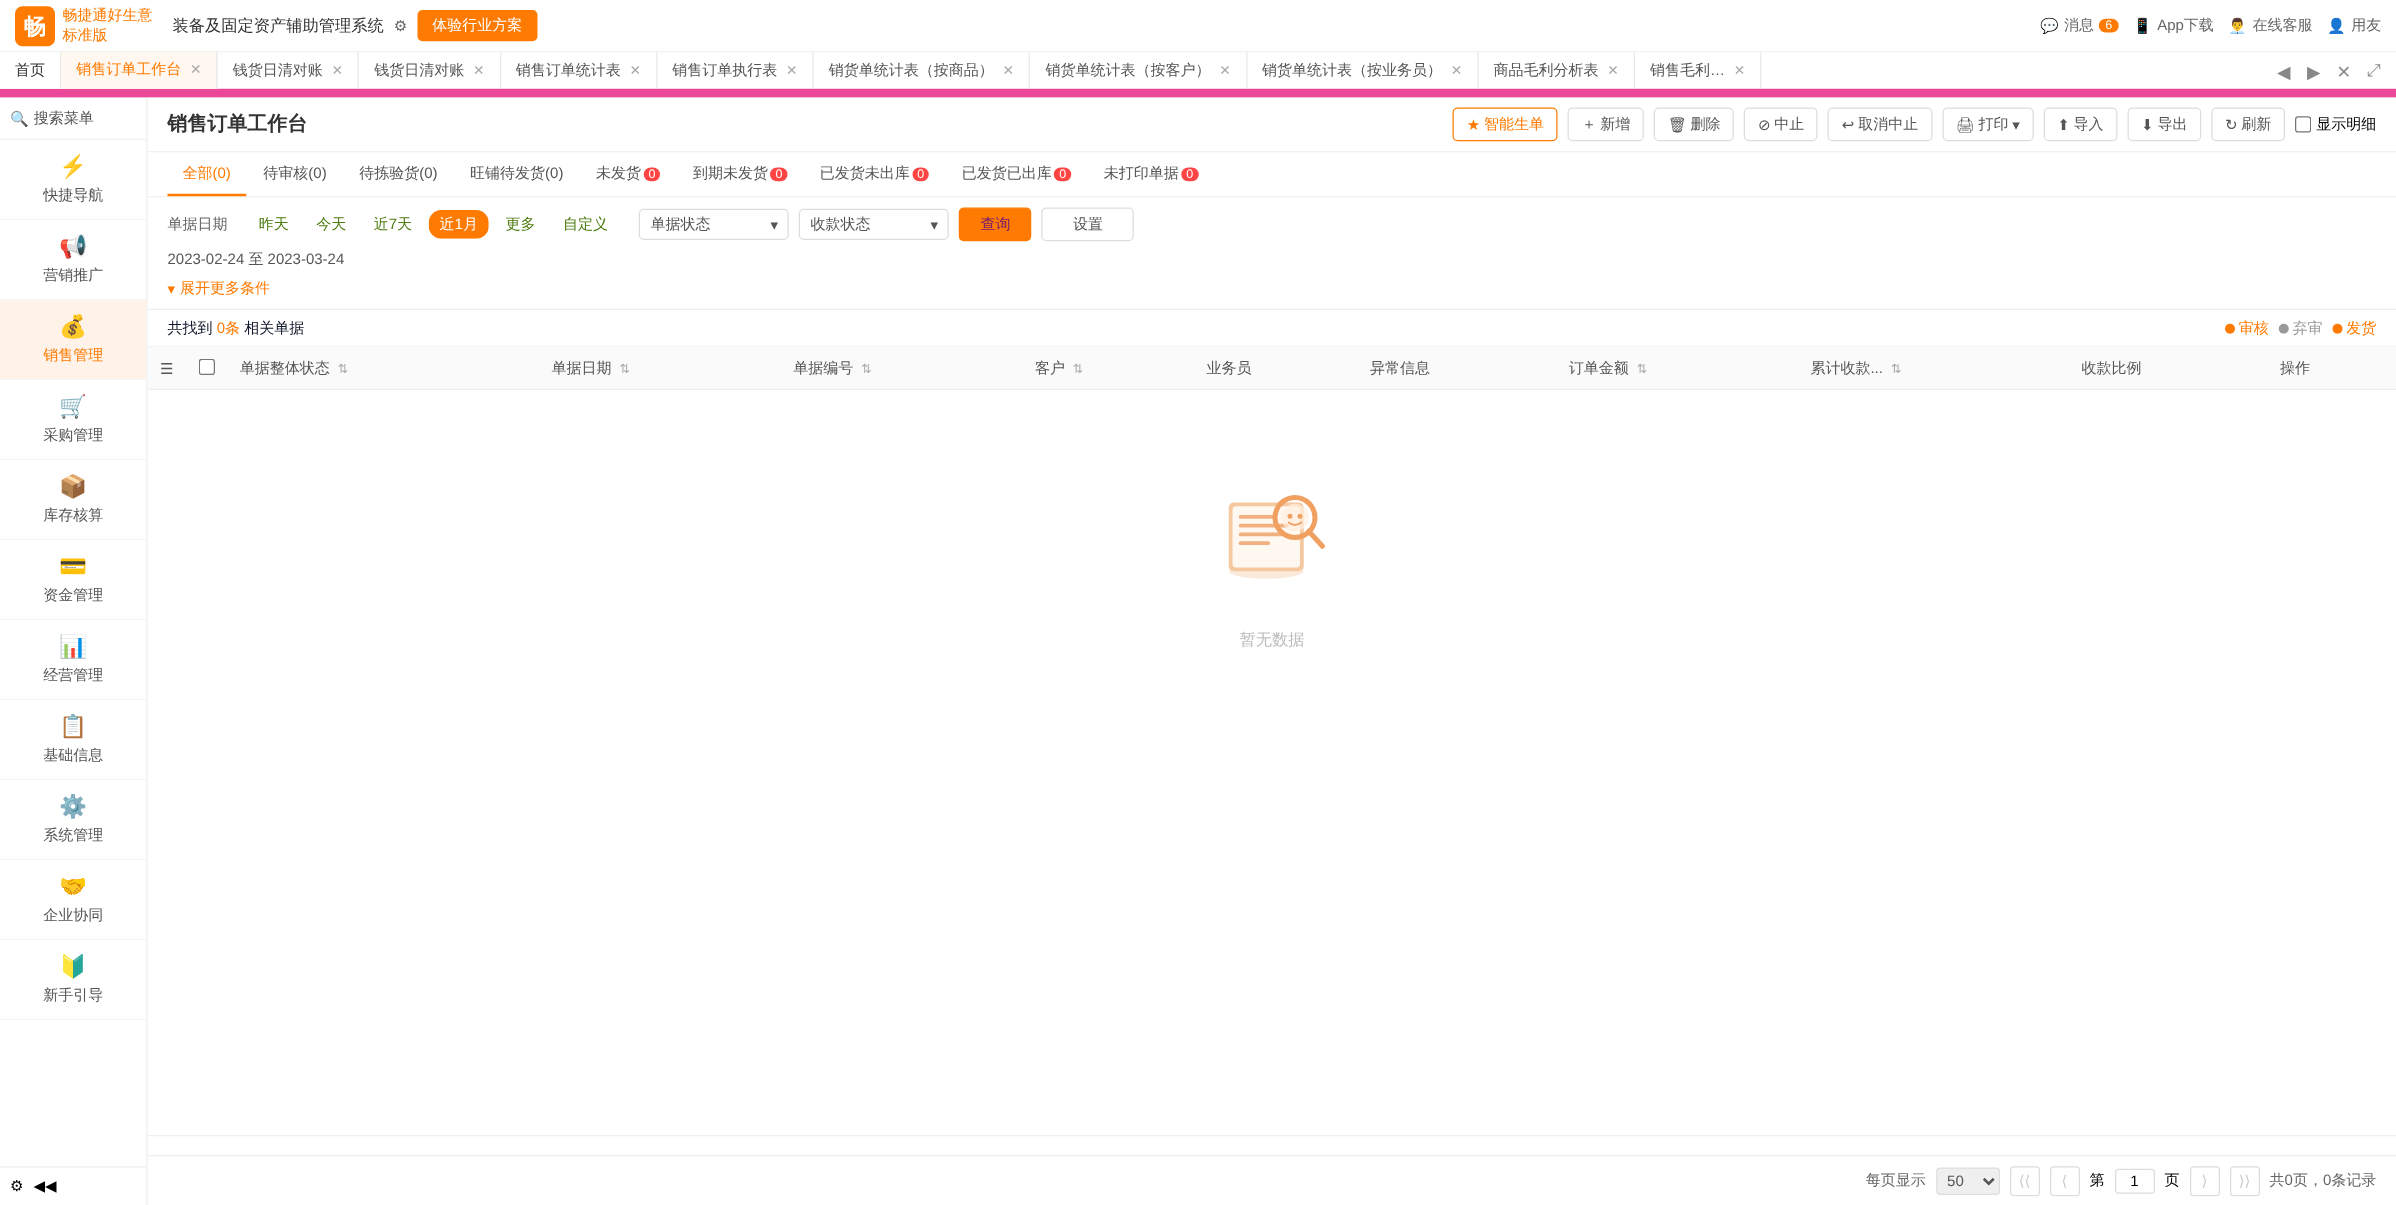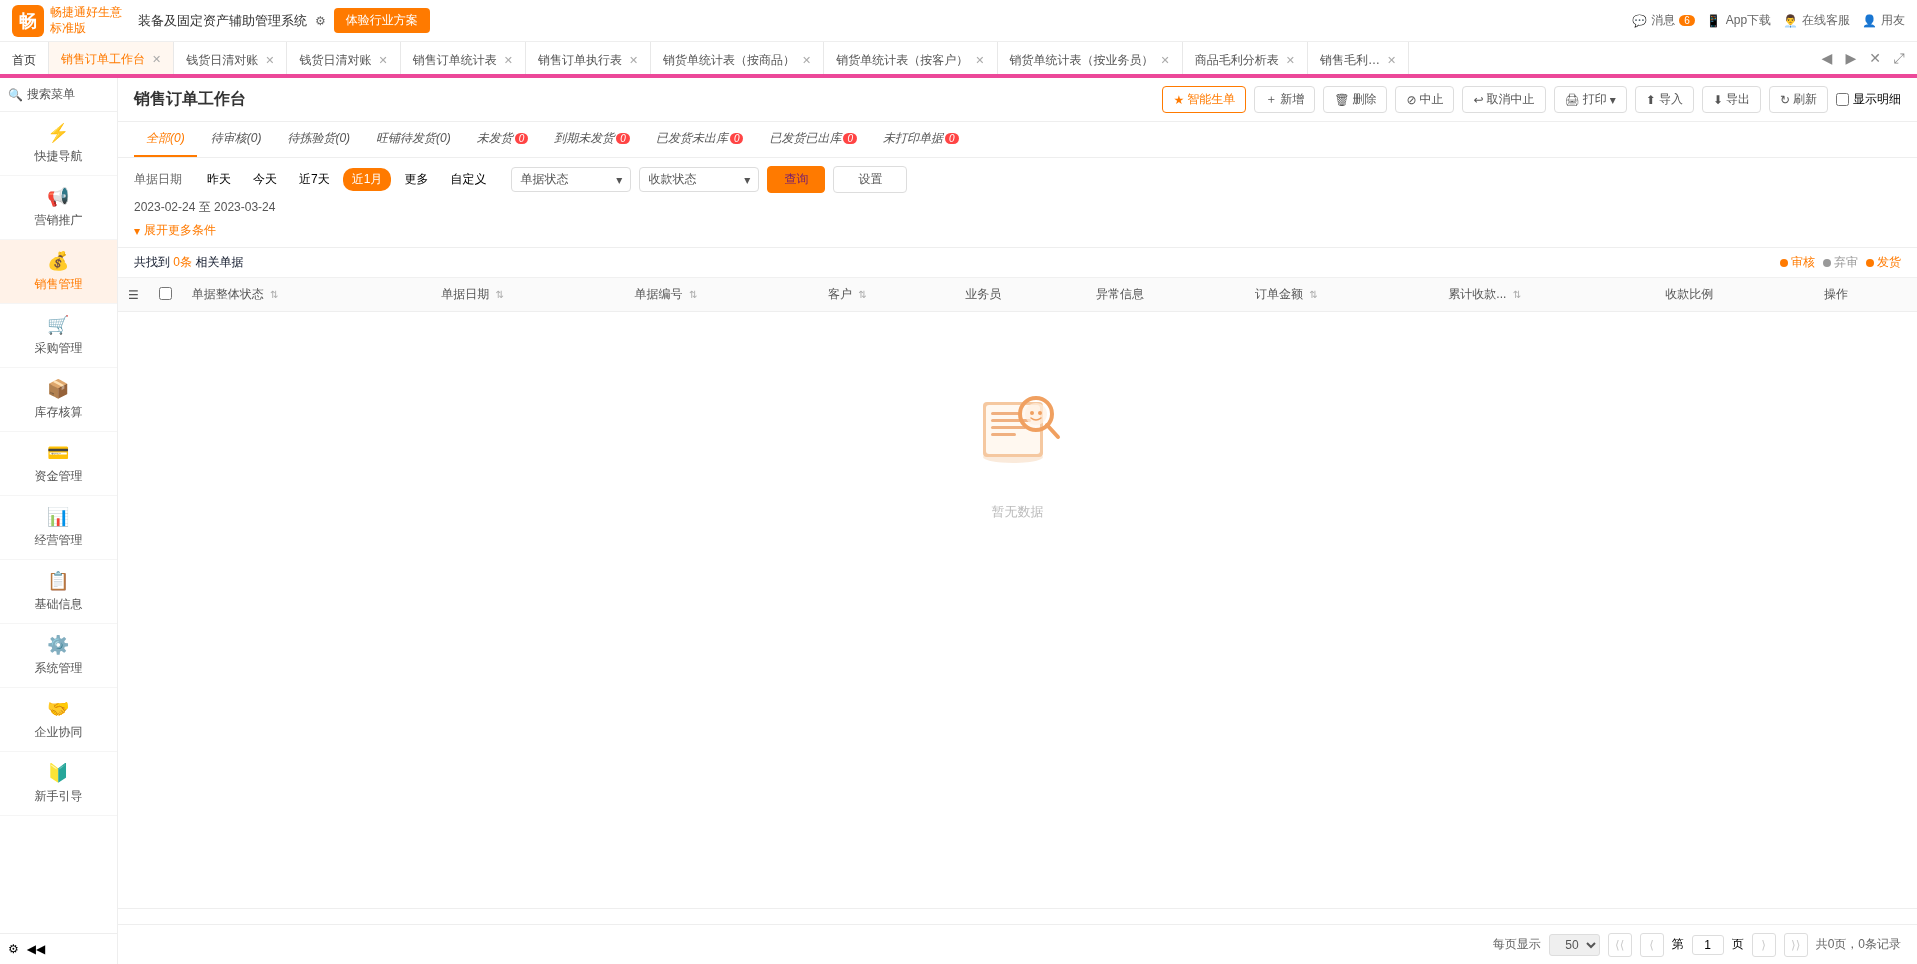--- a/index.html
+++ b/index.html
@@ -32,7 +32,8 @@
       height: 36px;
       background: #fff;
       display: flex;
-      border-bottom: 4px solid #ec4899;
+      align-items: center;
+      border-bottom: 7px solid #ec4899;
       flex-shrink: 0;
       overflow: hidden;
     }

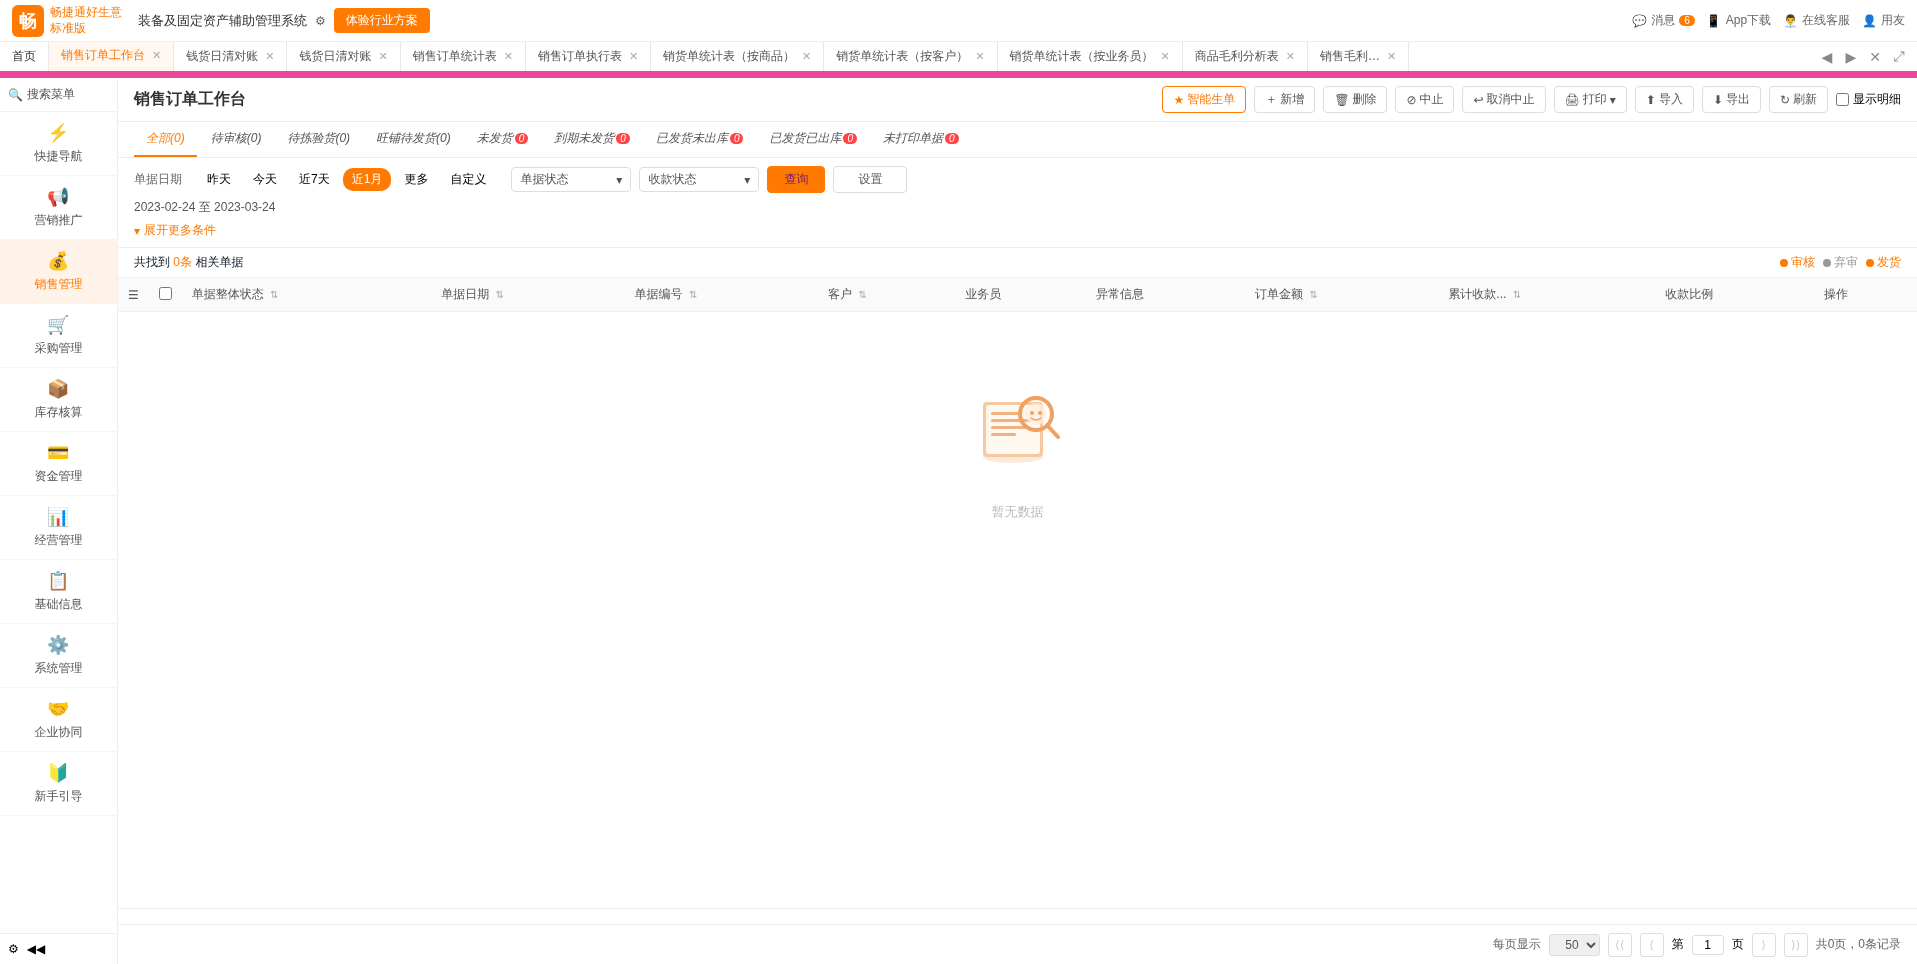--- a/index.html
+++ b/index.html
@@ -133,7 +133,6 @@
       font-size: 12px;
       border-bottom: 2px solid transparent;
       white-space: nowrap;
-      font-style: italic;
     }
     .sub-tab.active { color: #ff7a00; border-bottom-color: #ff7a00; }
     .sub-tab .badge-orange { background: #ff4444; color: #fff; border-radius: 8px; padding: 0 4px; font-size: 10px; margin-left: 2px; }

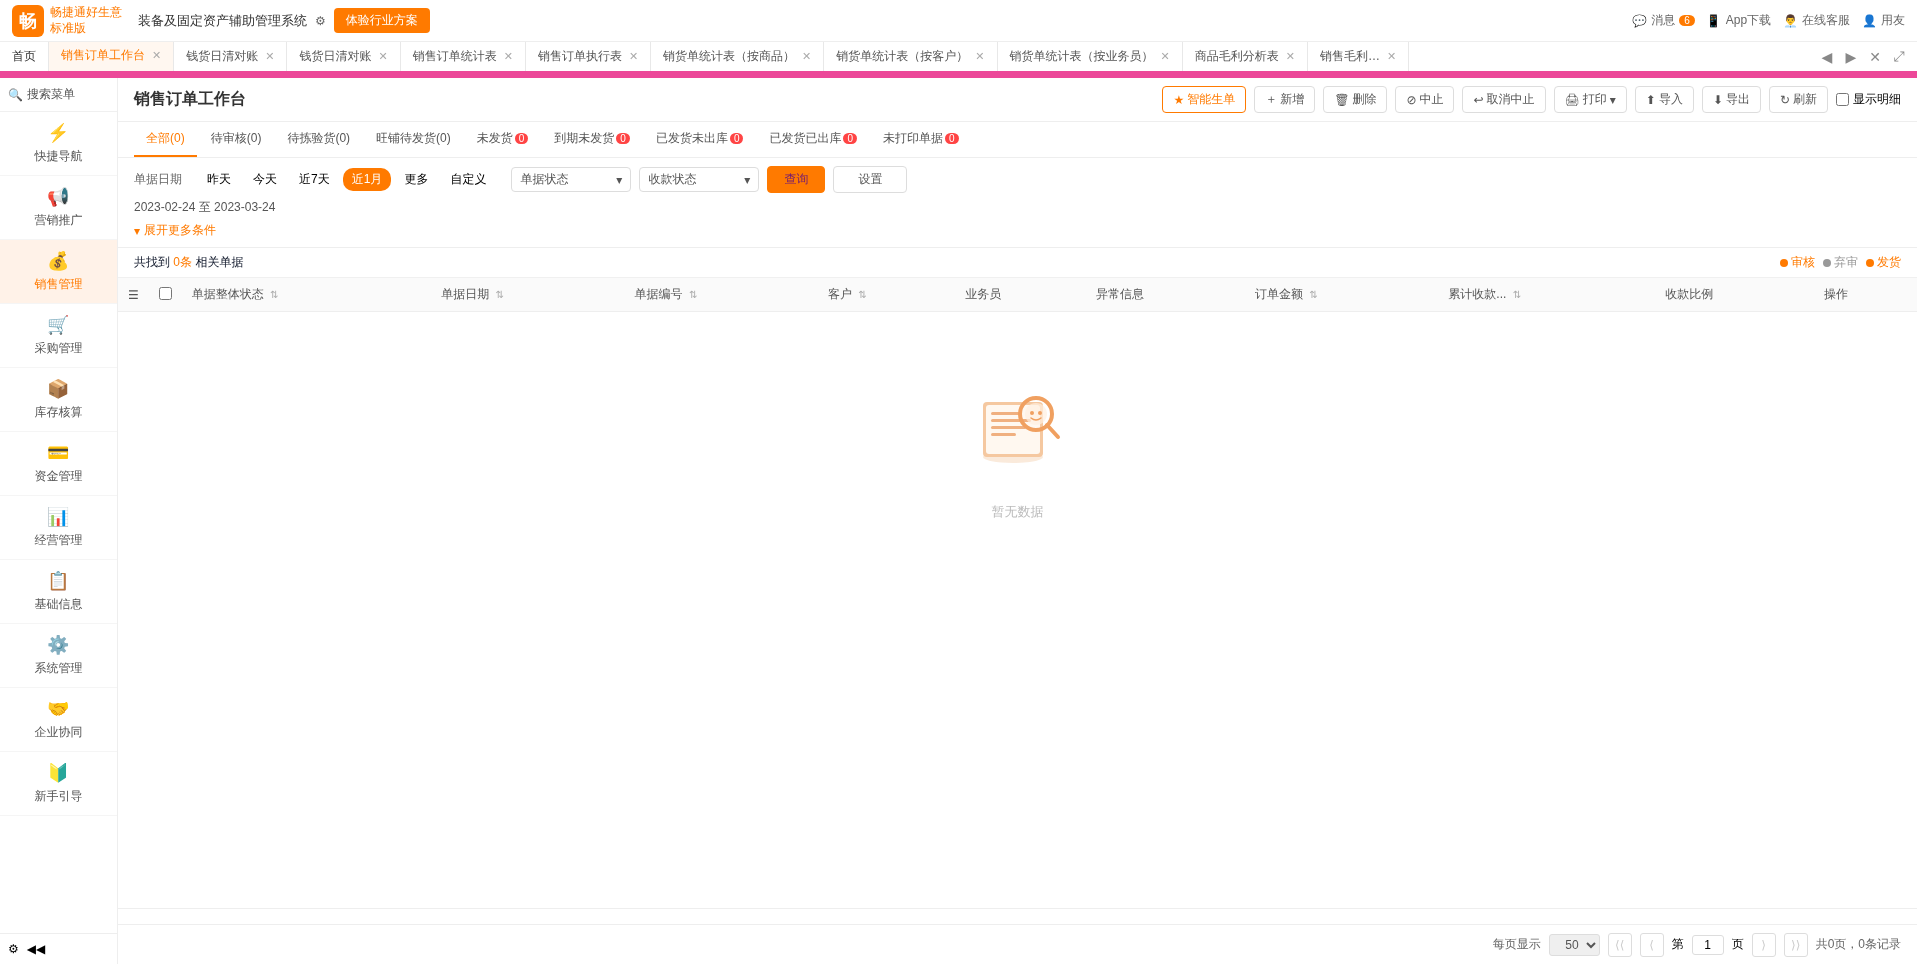--- a/index.html
+++ b/index.html
@@ -147,7 +147,7 @@
     .filter-row { display: flex; align-items: center; gap: 16px; margin-bottom: 6px; flex-wrap: wrap; }
     .filter-label { color: #666; white-space: nowrap; }
     .filter-dates { display: flex; align-items: center; gap: 4px; flex-wrap: wrap; }
-    .date-quick-btn { padding: 2px 8px; border-radius: 3px; cursor: pointer; color: #000000; border: 1px solid transparent; font-size: 12px; }
+    .date-quick-btn { padding: 2px 8px; border-radius: 3px; cursor: pointer; color: #4d7c0f; border: 1px solid transparent; font-size: 12px; }
     .date-quick-btn.active { background: #ff7a00; color: #fff; border-radius: 10px; padding: 2px 8px; }
     .date-range { color: #555; font-size: 12px; }
     .filter-select {

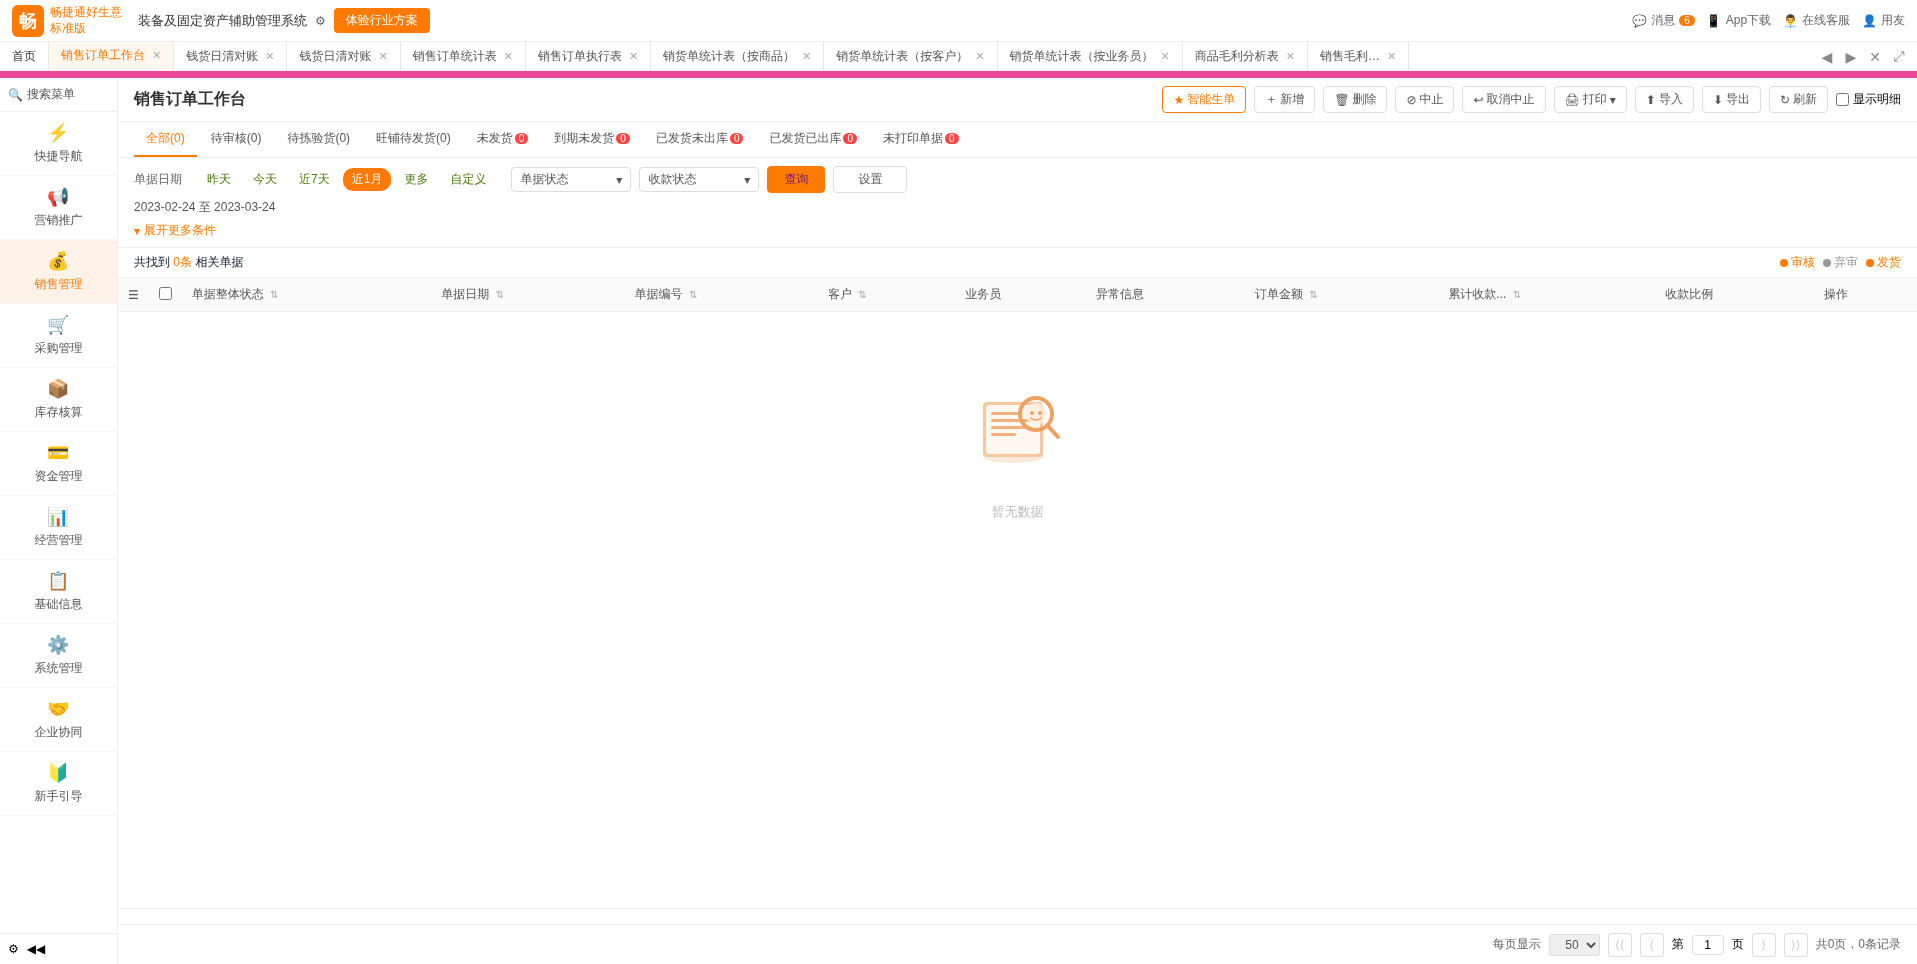--- a/index.html
+++ b/index.html
@@ -206,7 +206,7 @@
       flex-shrink: 0;
     }
     .page-size-label { color: #666; }
-    .page-size-select { border: 1px solid #ddd; border-radius: 3px; padding: 2px 4px; color: #555; text-align: right; }
+    .page-size-select { border: 1px solid #ddd; border-radius: 3px; padding: 2px 4px; color: #555; }
     .page-nav-btn { width: 24px; height: 24px; border: 1px solid #ddd; border-radius: 3px; display: flex; align-items: center; justify-content: center; cursor: pointer; color: #555; background: #fff; }
     .page-nav-btn.disabled { color: #ccc; cursor: default; }
     .page-input { width: 32px; border: 1px solid #ddd; border-radius: 3px; text-align: center; padding: 2px; }

